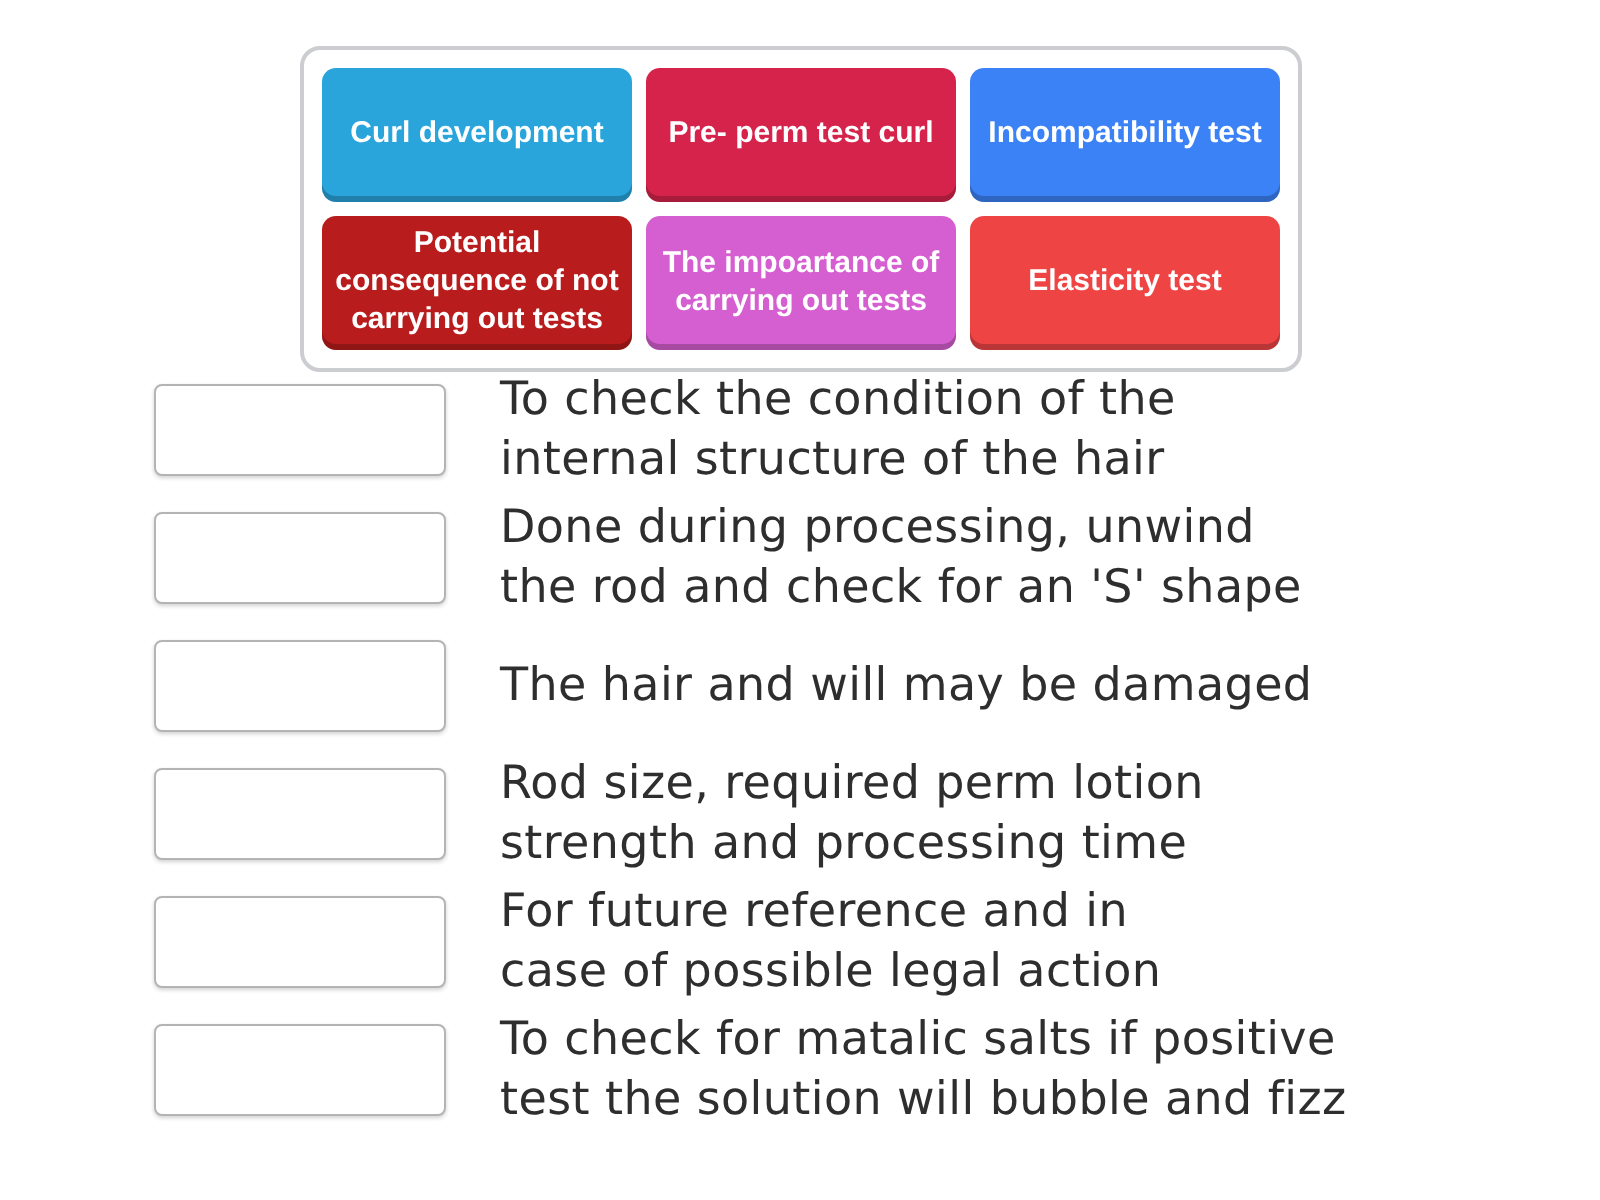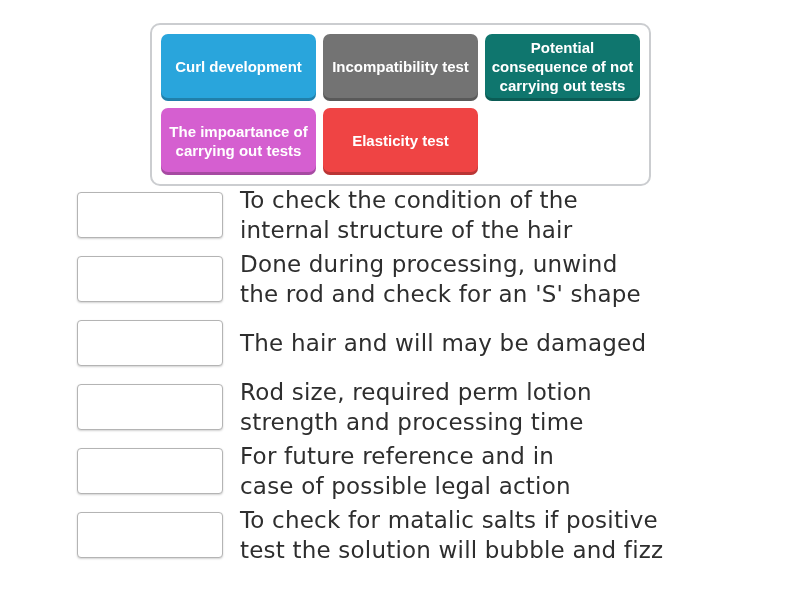--- a/index.html
+++ b/index.html
@@ -76,6 +76,9 @@
     <div class="tile" style="background: rgb(41, 165, 220);">
       <span>Curl development</span>
     </div>
+    <div class="tile" style="background: rgb(214, 35, 76);">
+      <span>Pre- perm test curl</span>
+    </div>
     <div class="tile" style="background: #737373;">
       <span>Incompatibility test</span>
     </div>

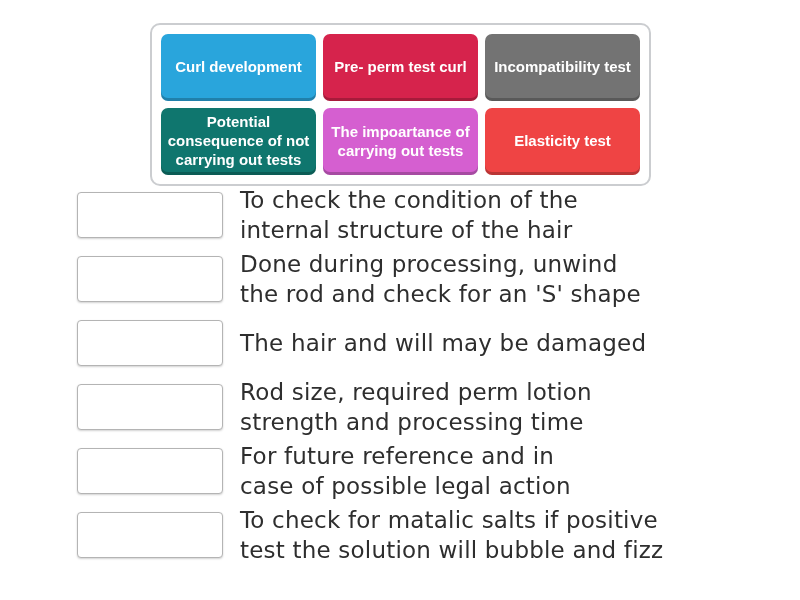--- a/index.html
+++ b/index.html
@@ -79,7 +79,7 @@
     <div class="tile" style="background: rgb(214, 35, 76);">
       <span>Pre- perm test curl</span>
     </div>
-    <div class="tile" style="background: #737373;">
+    <div class="tile" style="background: #3b82f6;">
       <span>Incompatibility test</span>
     </div>
     <div class="tile" style="background: #0f766e;">

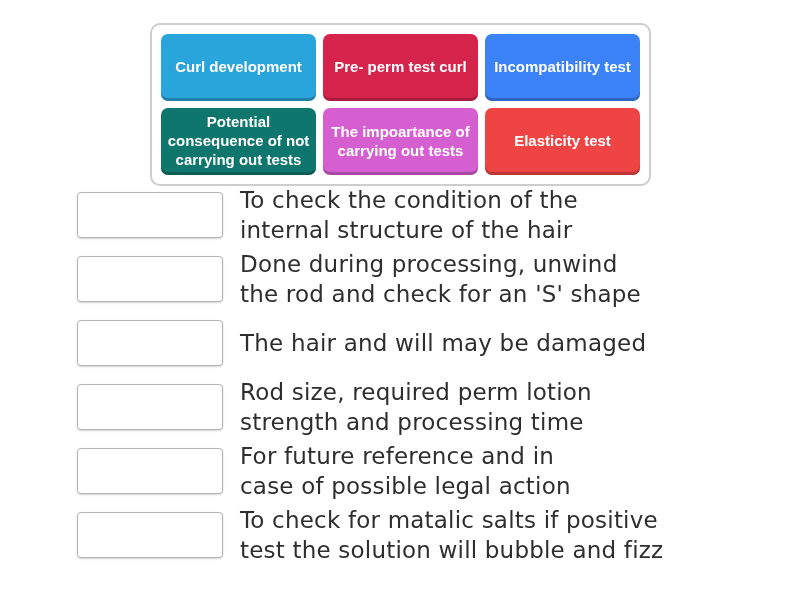--- a/index.html
+++ b/index.html
@@ -82,7 +82,7 @@
     <div class="tile" style="background: #3b82f6;">
       <span>Incompatibility test</span>
     </div>
-    <div class="tile" style="background: #0f766e;">
+    <div class="tile" style="background: #b91c1c;">
       <span>Potential consequence of not carrying out tests</span>
     </div>
     <div class="tile" style="background: rgb(213, 95, 208);">

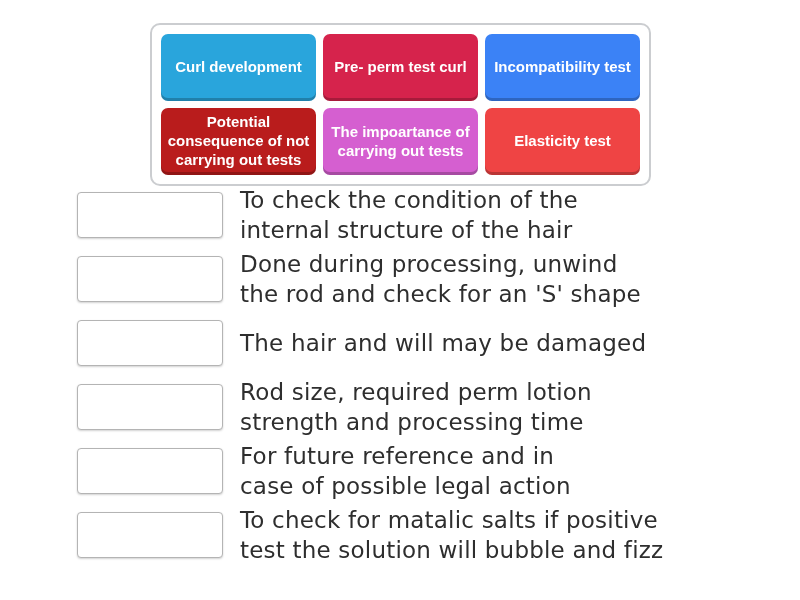--- a/index.html
+++ b/index.html
@@ -58,7 +58,7 @@
     box-shadow: 0 1px 2px rgba(0,0,0,0.18);
   }
   .clue {
-    margin-left: 17px;
+    margin-left: 27px;
     font-family: "DejaVu Sans", sans-serif;
     font-size: 23px;
     line-height: 30px;

